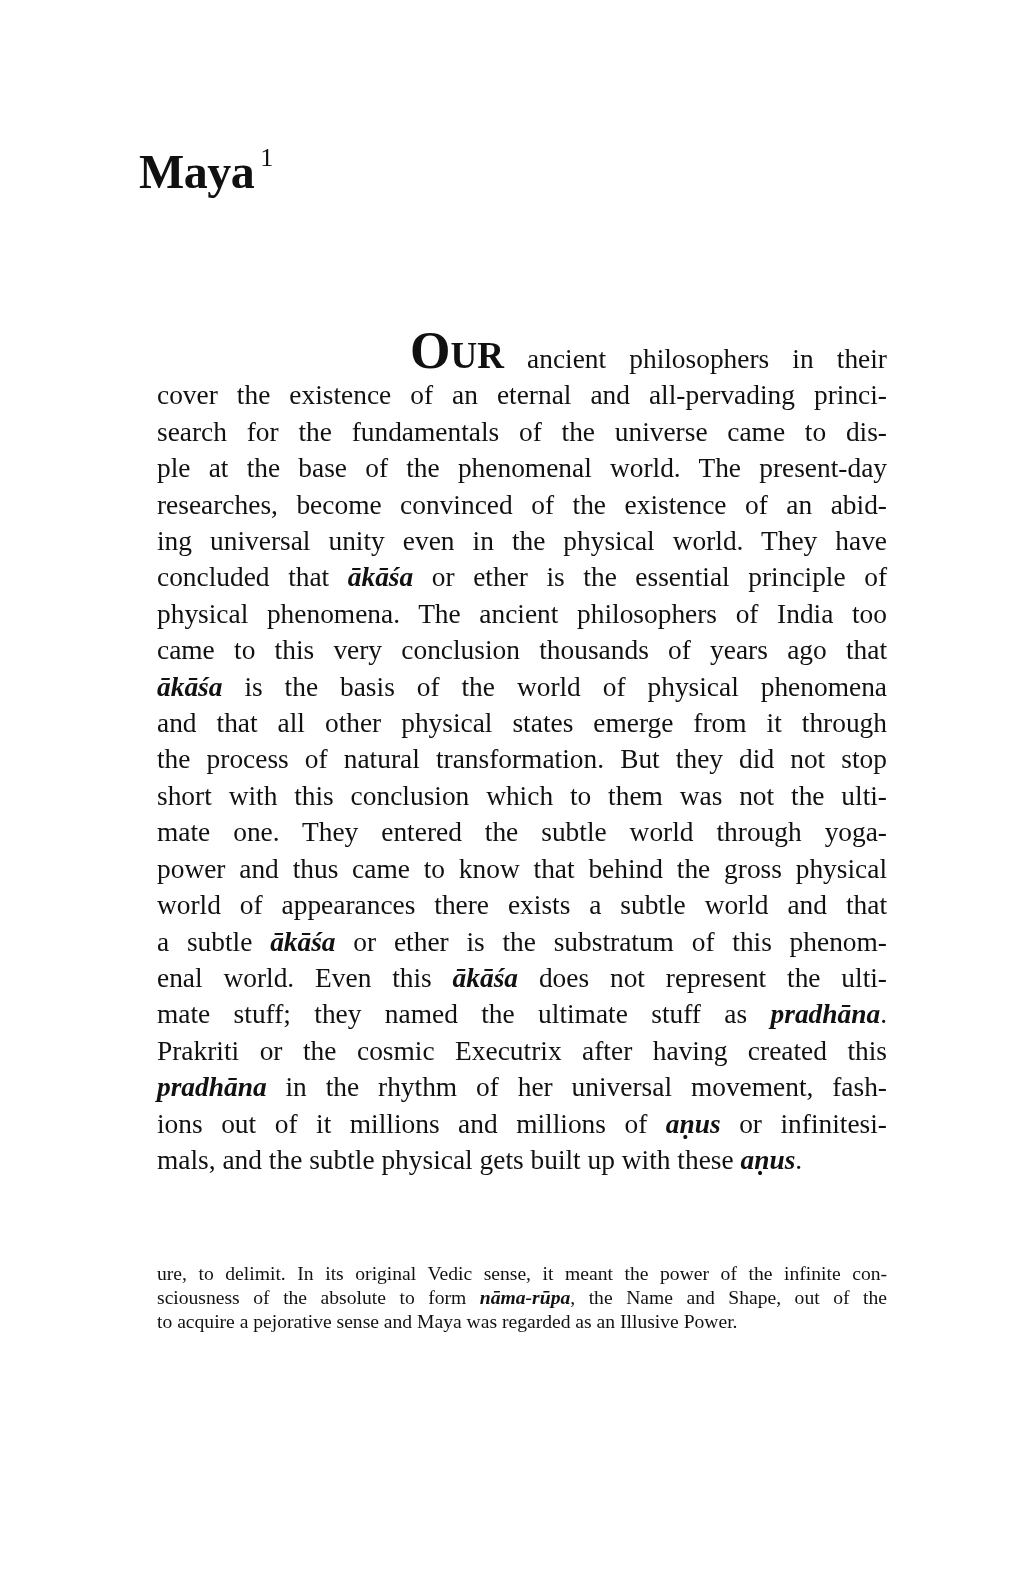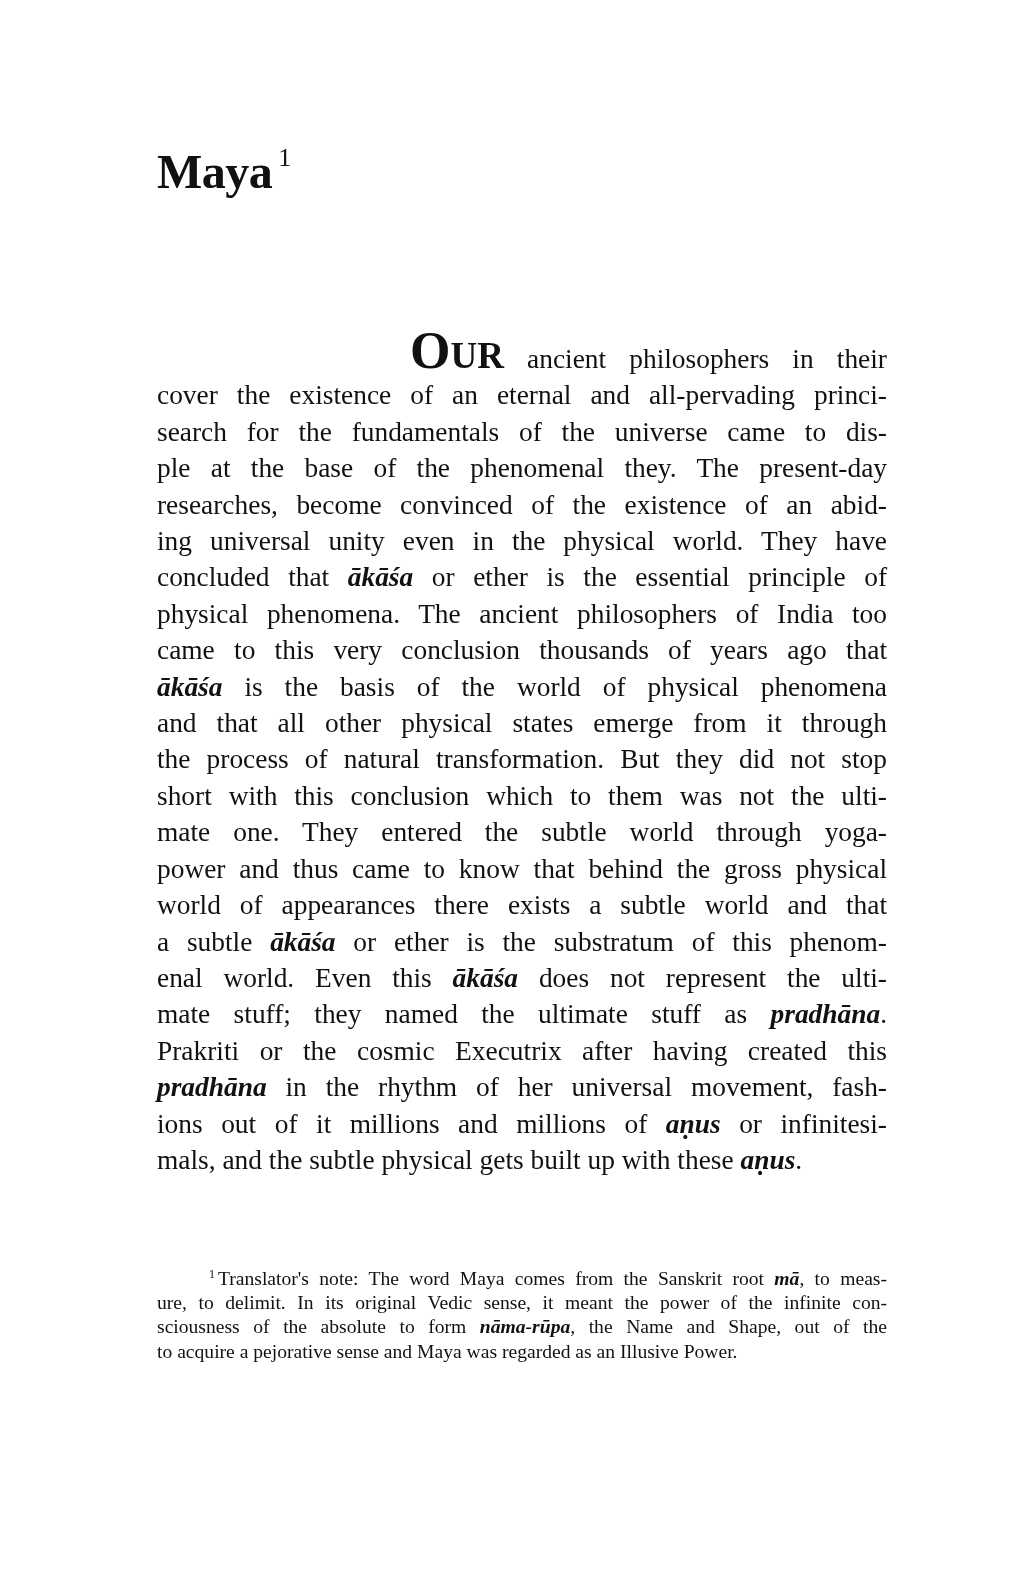--- a/index.html
+++ b/index.html
@@ -8,7 +8,7 @@
     font-family: "Liberation Serif", "DejaVu Serif", serif; color: #111;
   }
   .title {
-    position: absolute; left: 157px; top: 145px;
+    position: absolute; left: 139px; top: 145px;
     font-size: 48px; font-weight: bold; line-height: 1; letter-spacing: -0.5px;
   }
   .title sup { font-size: 26px; font-weight: normal; vertical-align: 22px; margin-left: 6px; }

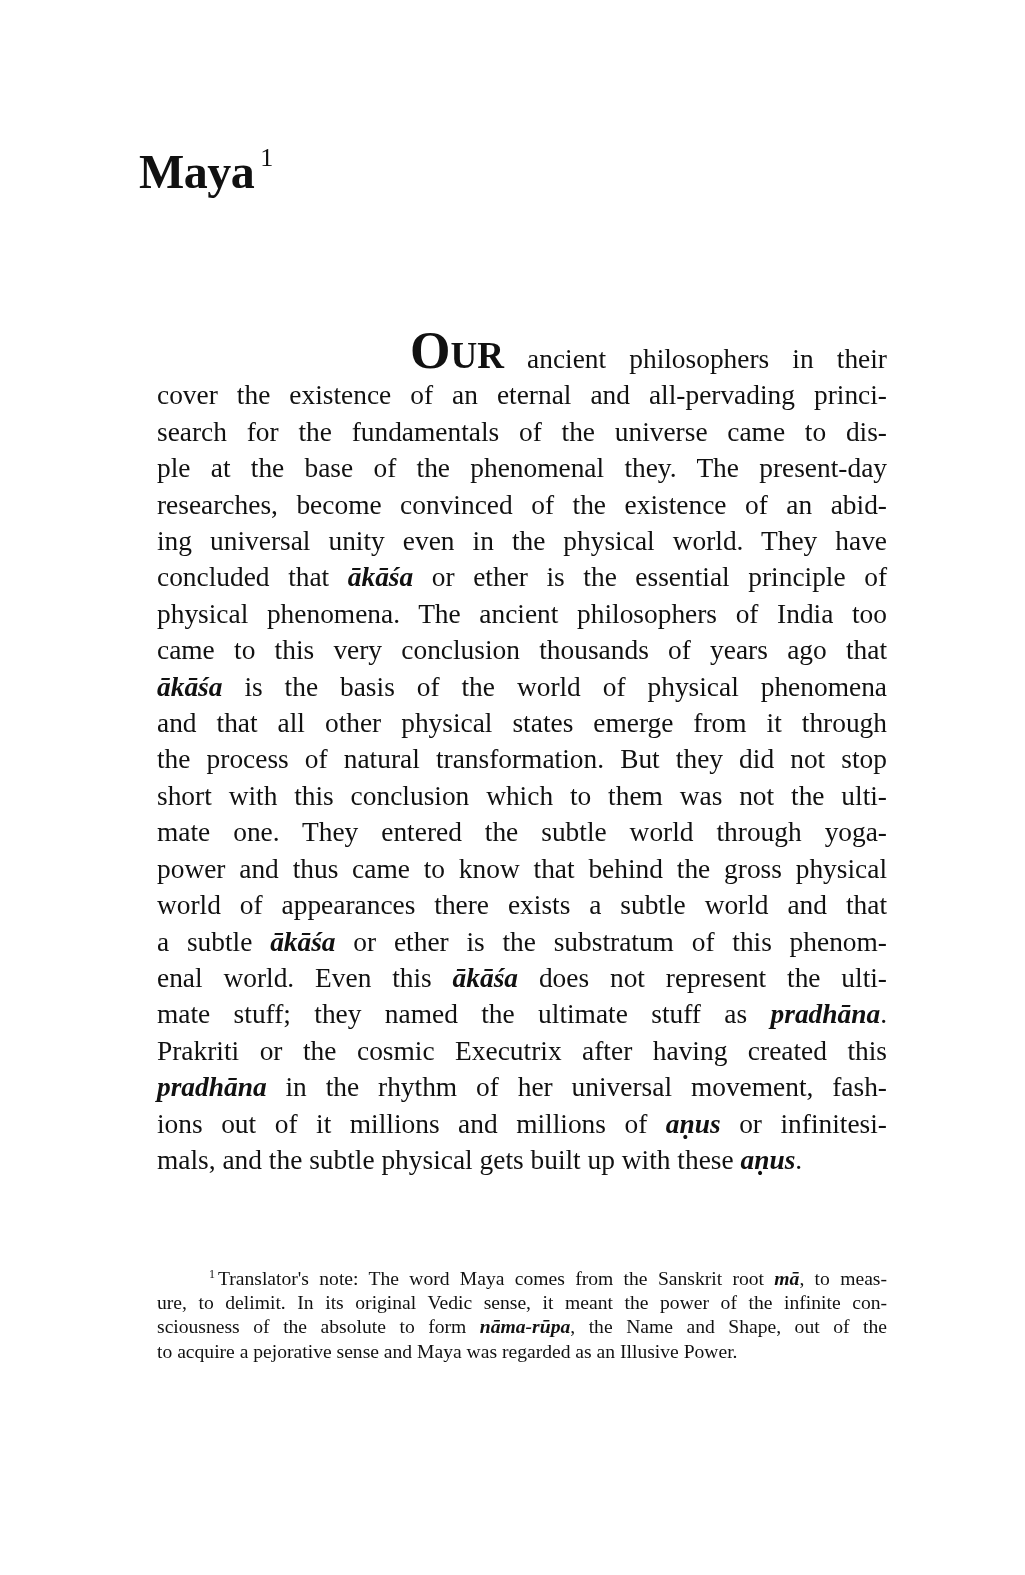--- a/index.html
+++ b/index.html
@@ -39,7 +39,7 @@
     <span class="line first"><span class="dropcap">O</span><span class="smallcaps">UR</span> ancient philosophers in their</span>
     <span class="line">cover the existence of an eternal and all-pervading princi-</span>
     <span class="line">search for the fundamentals of the universe came to dis-</span>
-    <span class="line">ple at the base of the phenomenal they. The present-day</span>
+    <span class="line">ple at the base of the phenomenal world. The present-day</span>
     <span class="line">researches, become convinced of the existence of an abid-</span>
     <span class="line">ing universal unity even in the physical world. They have</span>
     <span class="line">concluded that <i>ākāśa</i> or ether is the essential principle of</span>

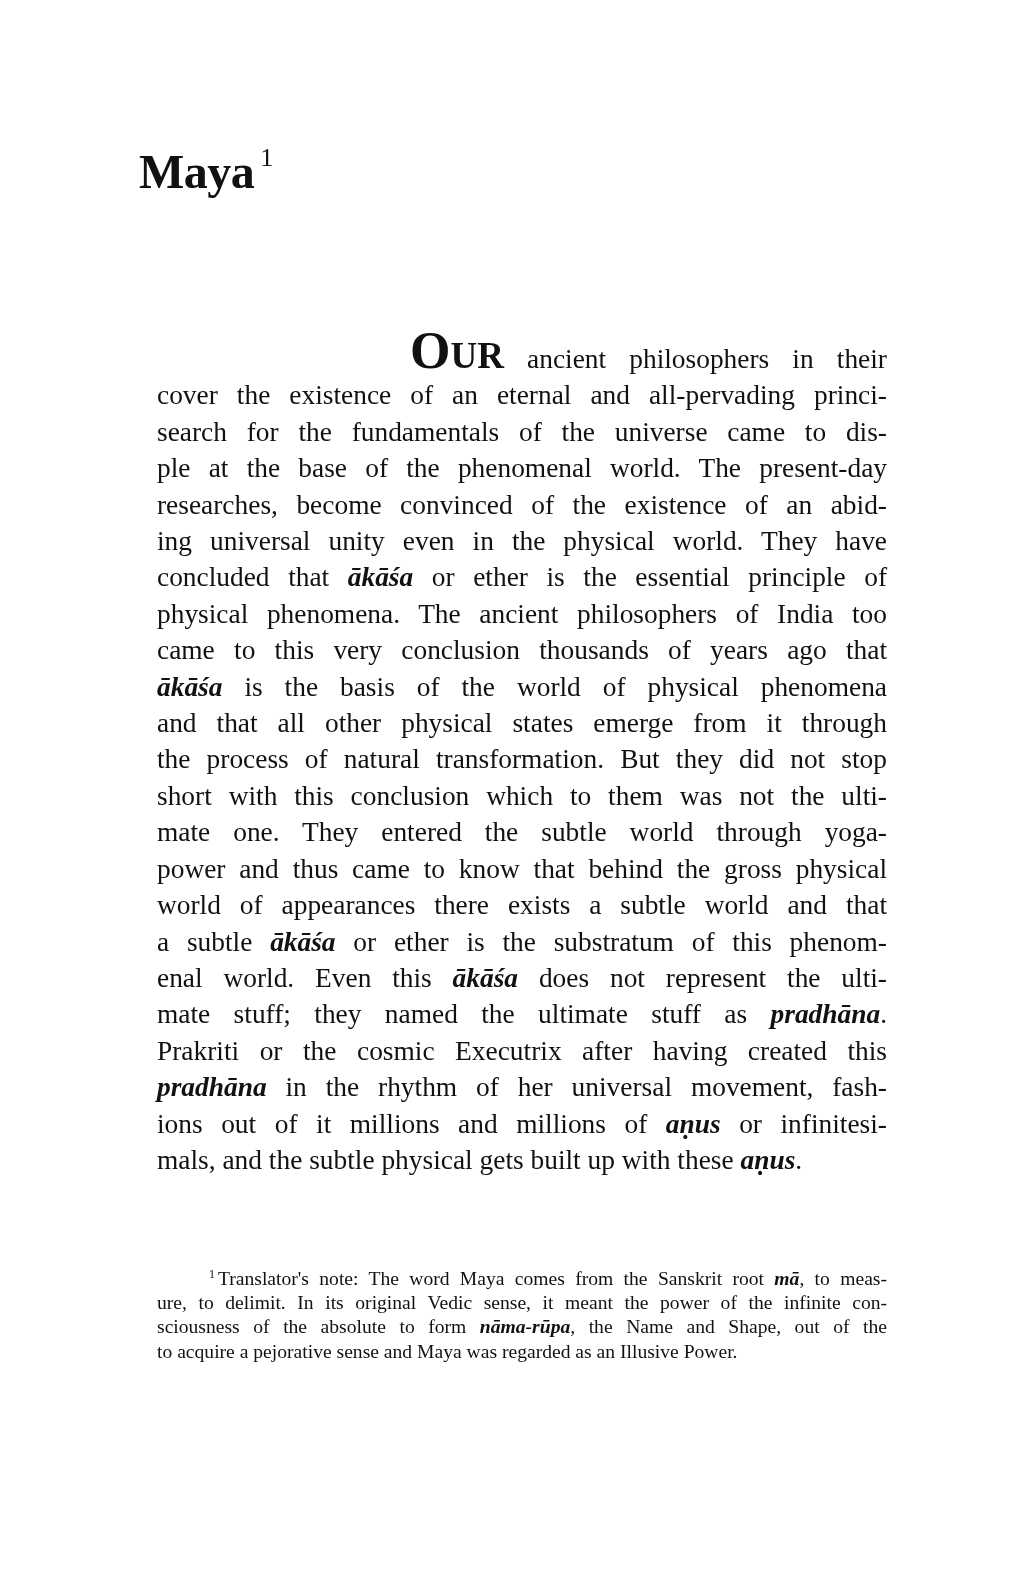--- a/index.html
+++ b/index.html
@@ -62,7 +62,6 @@
   </div>
 
 <div class="footnote" id="fn">
-    <span class="line first"><sup>1</sup>Translator's note: The word Maya comes from the Sanskrit root <i>mā</i>, to meas-</span>
     <span class="line">ure, to delimit. In its original Vedic sense, it meant the power of the infinite con-</span>
     <span class="line">sciousness of the absolute to form <i>nāma-rūpa</i>, the Name and Shape, out of the</span>
     <span class="line last">to acquire a pejorative sense and Maya was regarded as an Illusive Power.</span>

